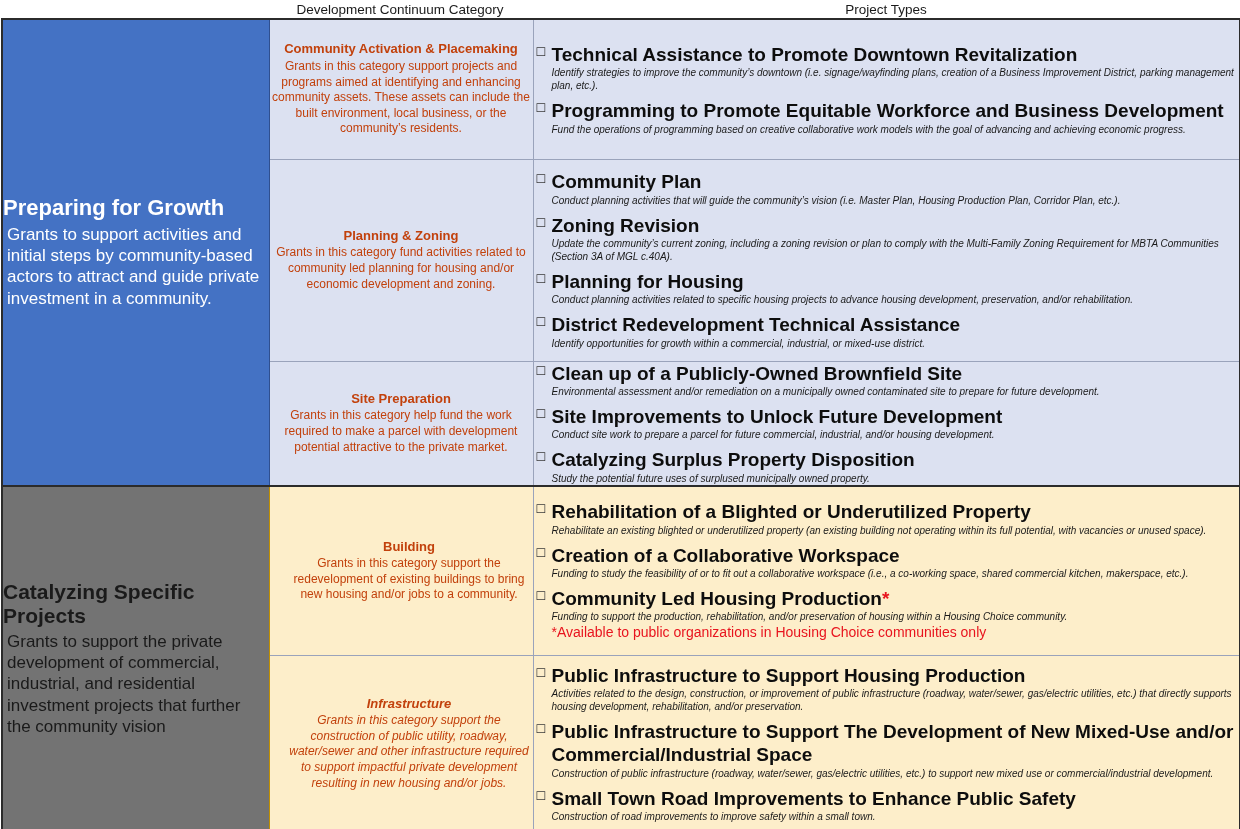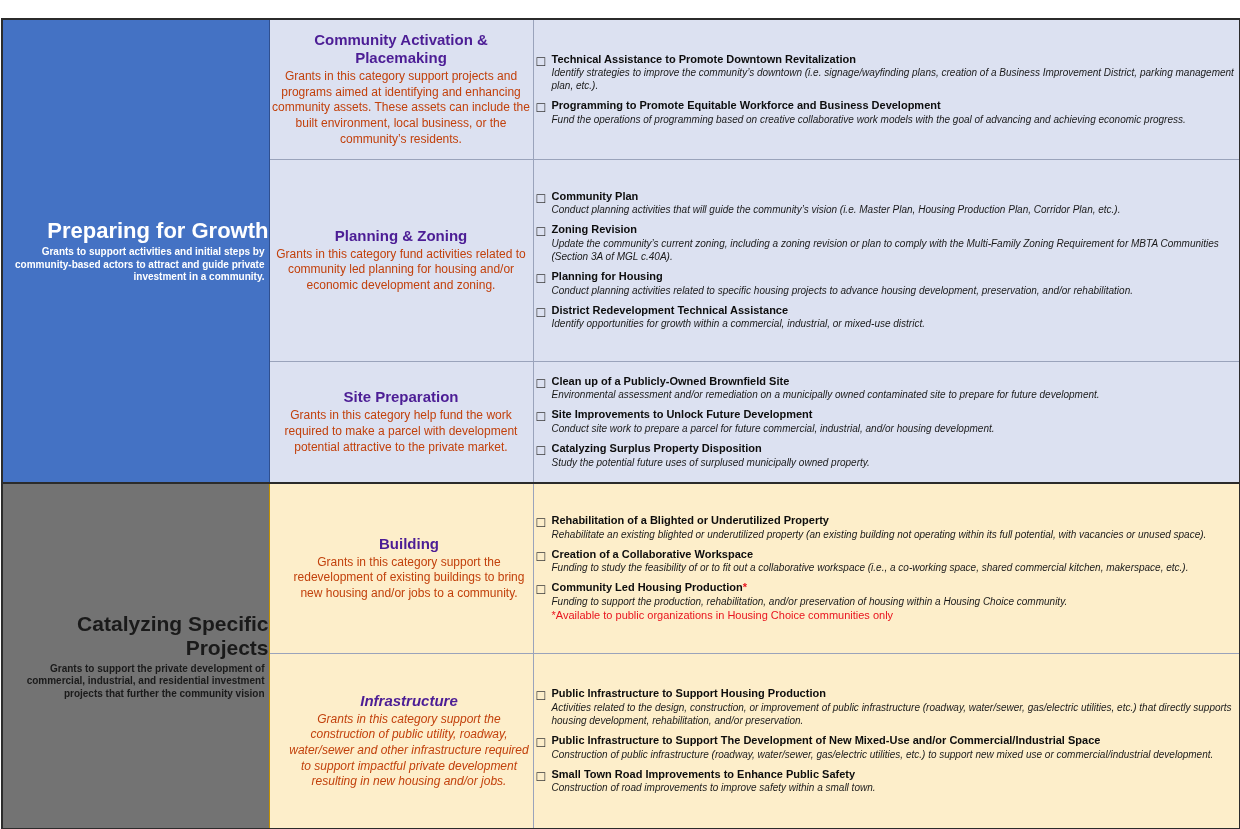--- a/index.html
+++ b/index.html
@@ -163,6 +163,11 @@
 
 <div class="page">
 
+  <div class="col-headers">
+    <div class="spacer"></div>
+    <div class="hdr hdr-cat">Development Continuum Category</div>
+    <div class="hdr hdr-types">Project Types</div>
+  </div>
 
   <table class="matrix">
     <colgroup>

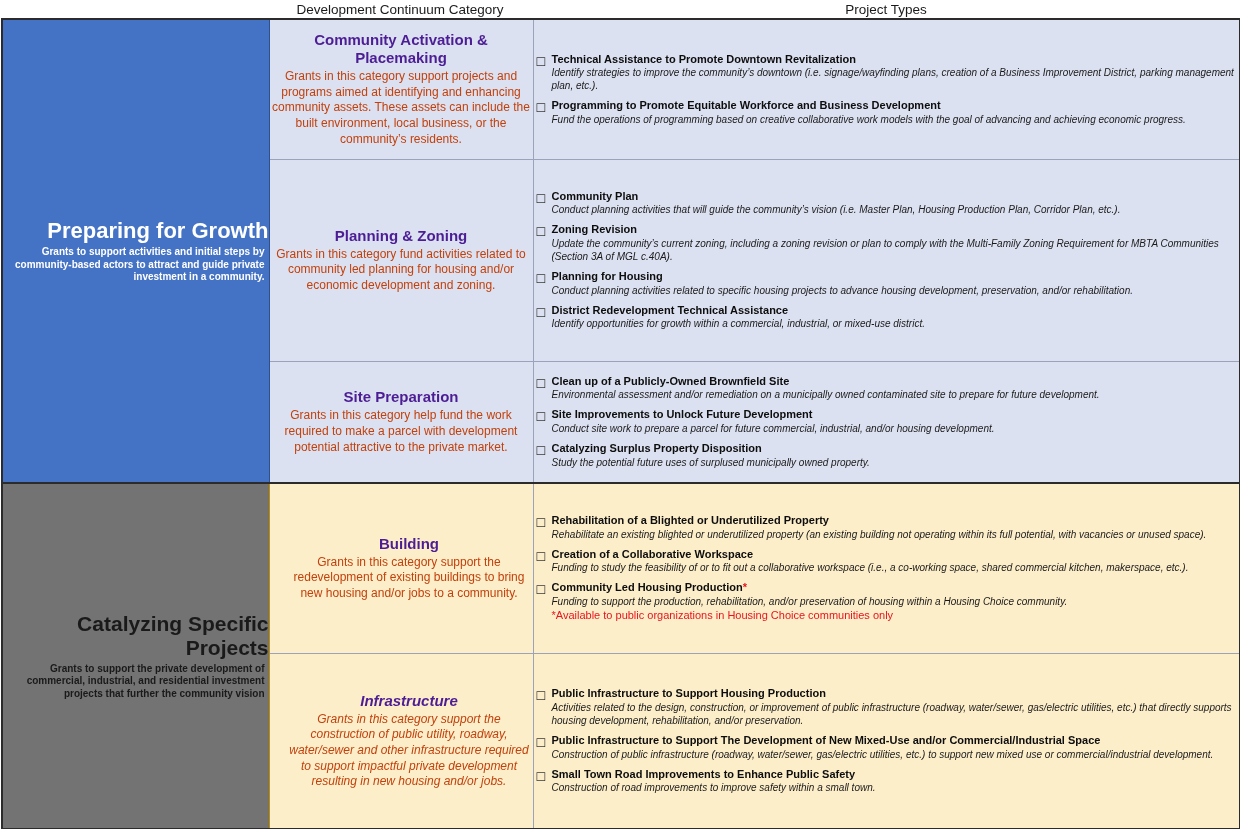--- a/index.html
+++ b/index.html
@@ -94,9 +94,9 @@
   .cat.blue  { background: #DCE1F1; }
   .cat.gold  { background: #FDEECA; padding-left: 16px; }
   .cat-title {
-    font-size: 15px;
+    font-size: 13px;
     font-weight: bold;
-    color: #4c1d95;
+    color: #c2410c;
     line-height: 1.2;
     margin-bottom: 2px;
   }

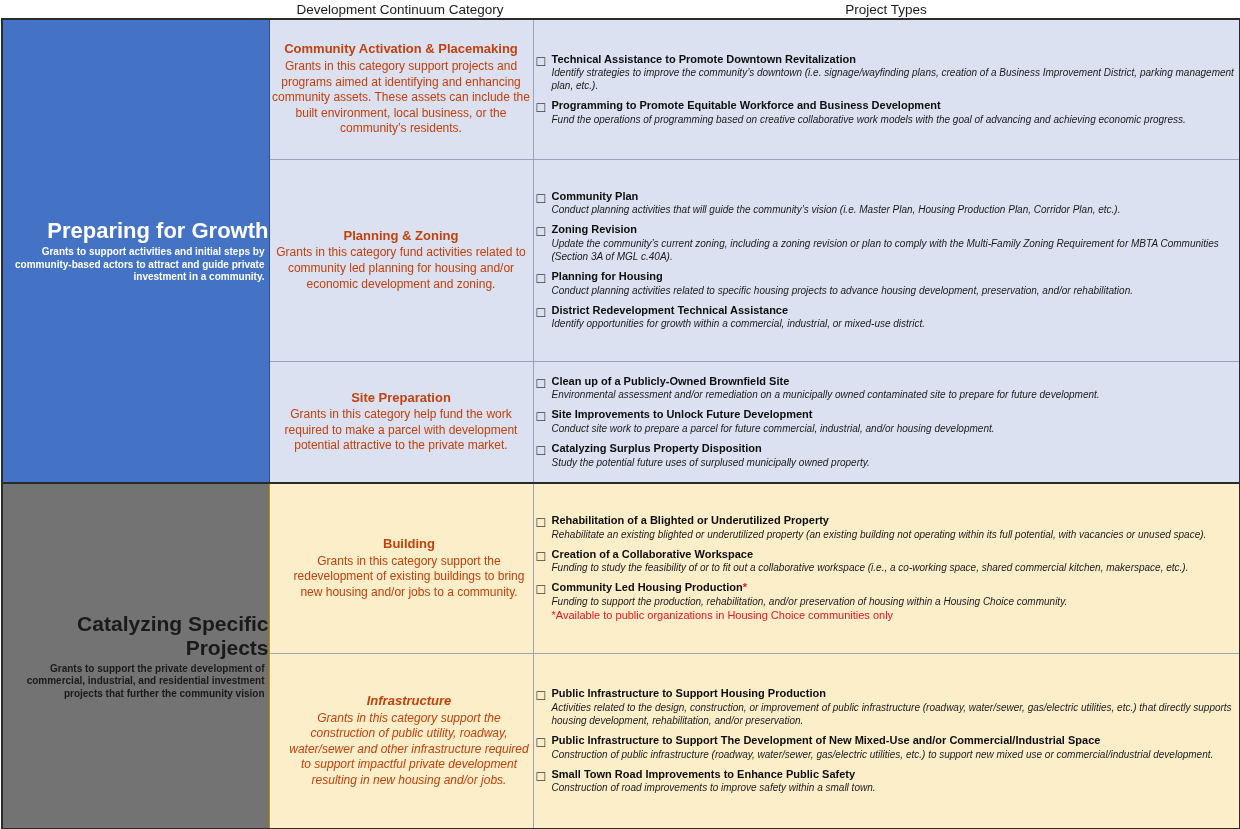--- a/index.html
+++ b/index.html
@@ -133,7 +133,7 @@
   }
   .item-body { flex: 1 1 auto; min-width: 0; }
   .item-title {
-    font-size: 11px;
+    font-size: 19px;
     font-weight: bold;
     color: #0d0d0d;
     line-height: 1.23;

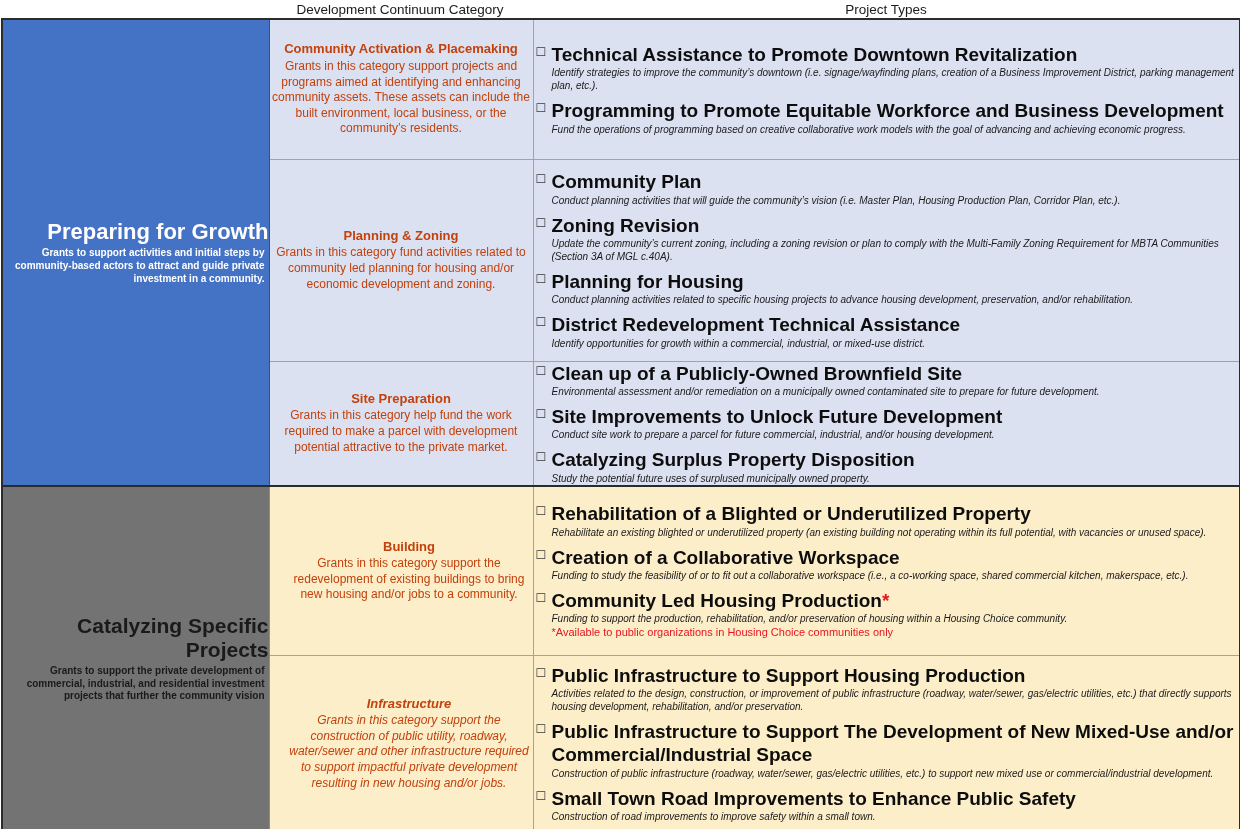--- a/index.html
+++ b/index.html
@@ -56,7 +56,7 @@
 
   
   .band {
-    text-align: right;
+    text-align: left;
     padding: 8px 6px;
     border-left: 2px solid #2b2b2b !important;
   }

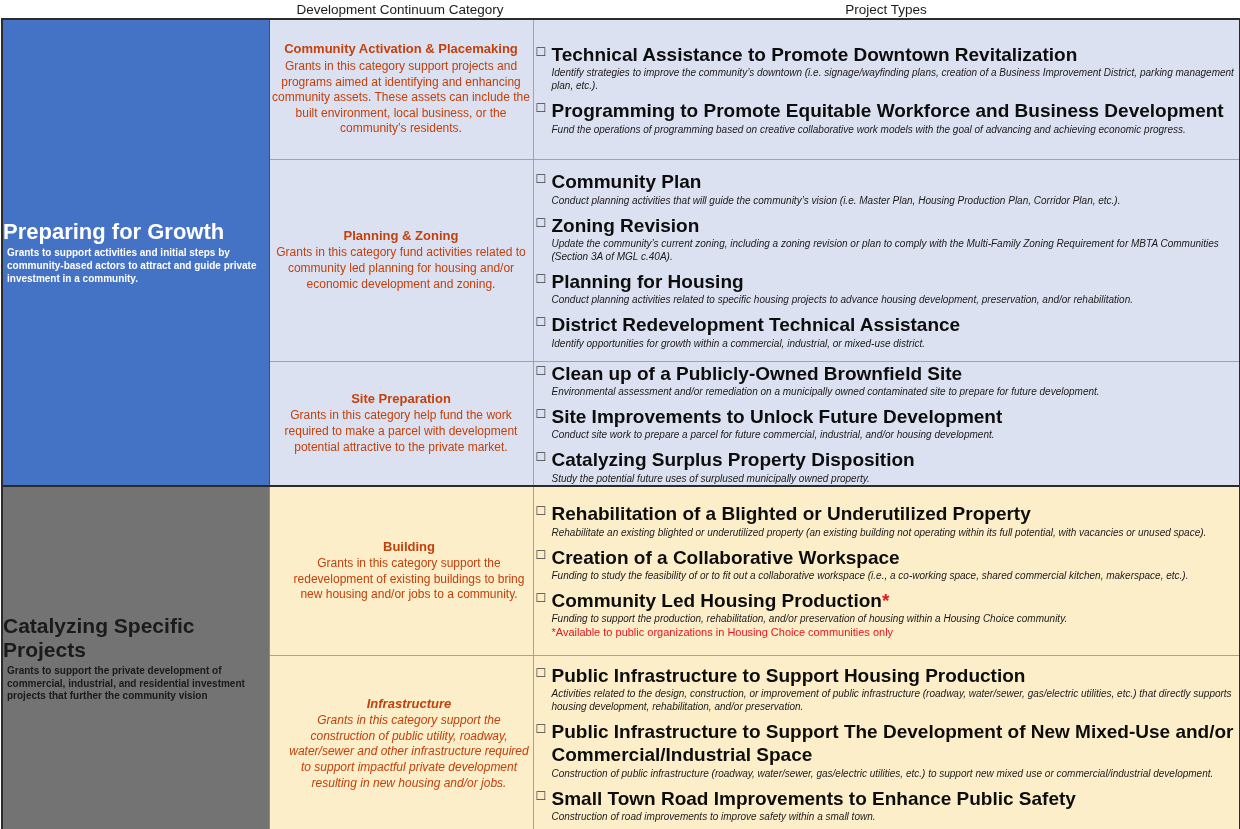--- a/index.html
+++ b/index.html
@@ -80,10 +80,9 @@
   }
   .band.gold .band-title { font-size: 21px; }
   .band-desc {
-    font-size: 10px;
+    font-size: 17px;
     line-height: 1.26;
     padding: 0 4px;
-    font-weight: bold;
   }
 
   

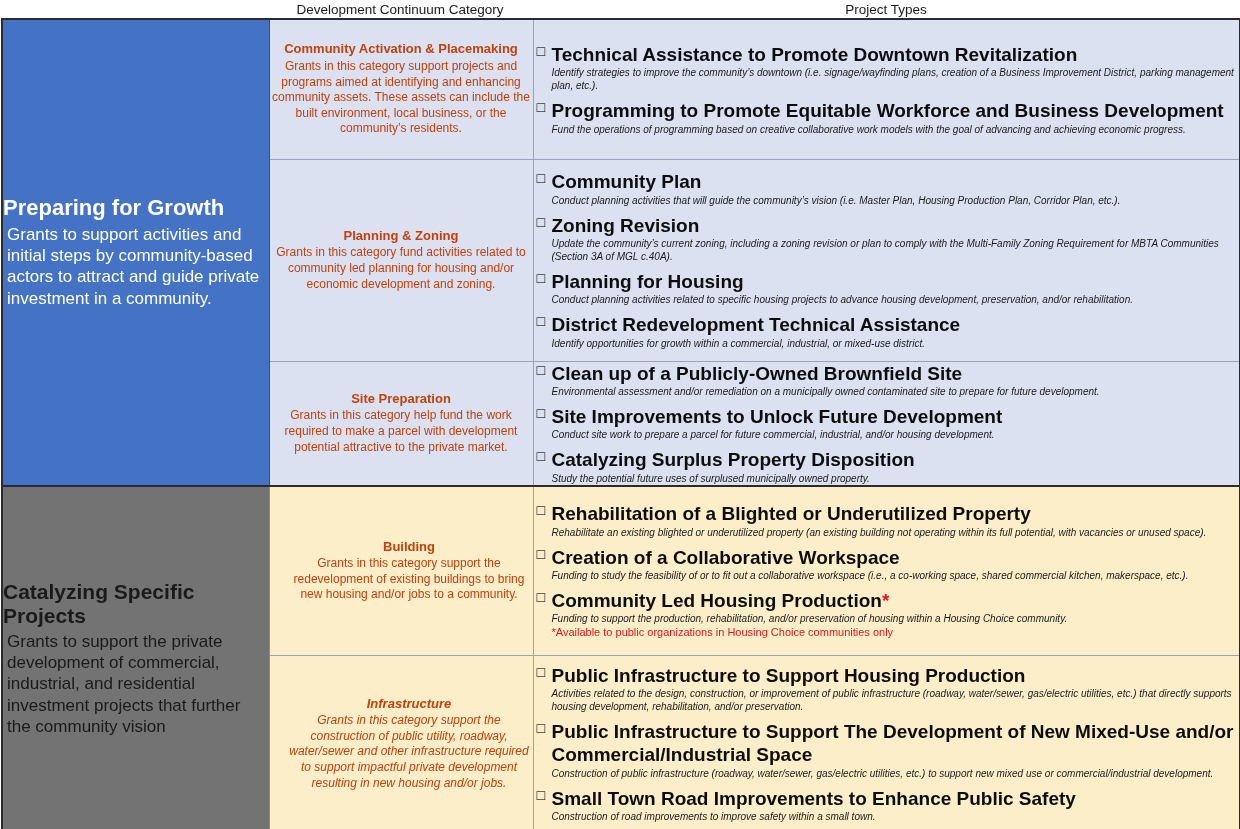--- a/index.html
+++ b/index.html
@@ -146,7 +146,7 @@
     font-style: italic;
   }
   .item-note {
-    font-size: 11px;
+    font-size: 14px;
     color: #e8141e;
     line-height: 1.3;
   }

